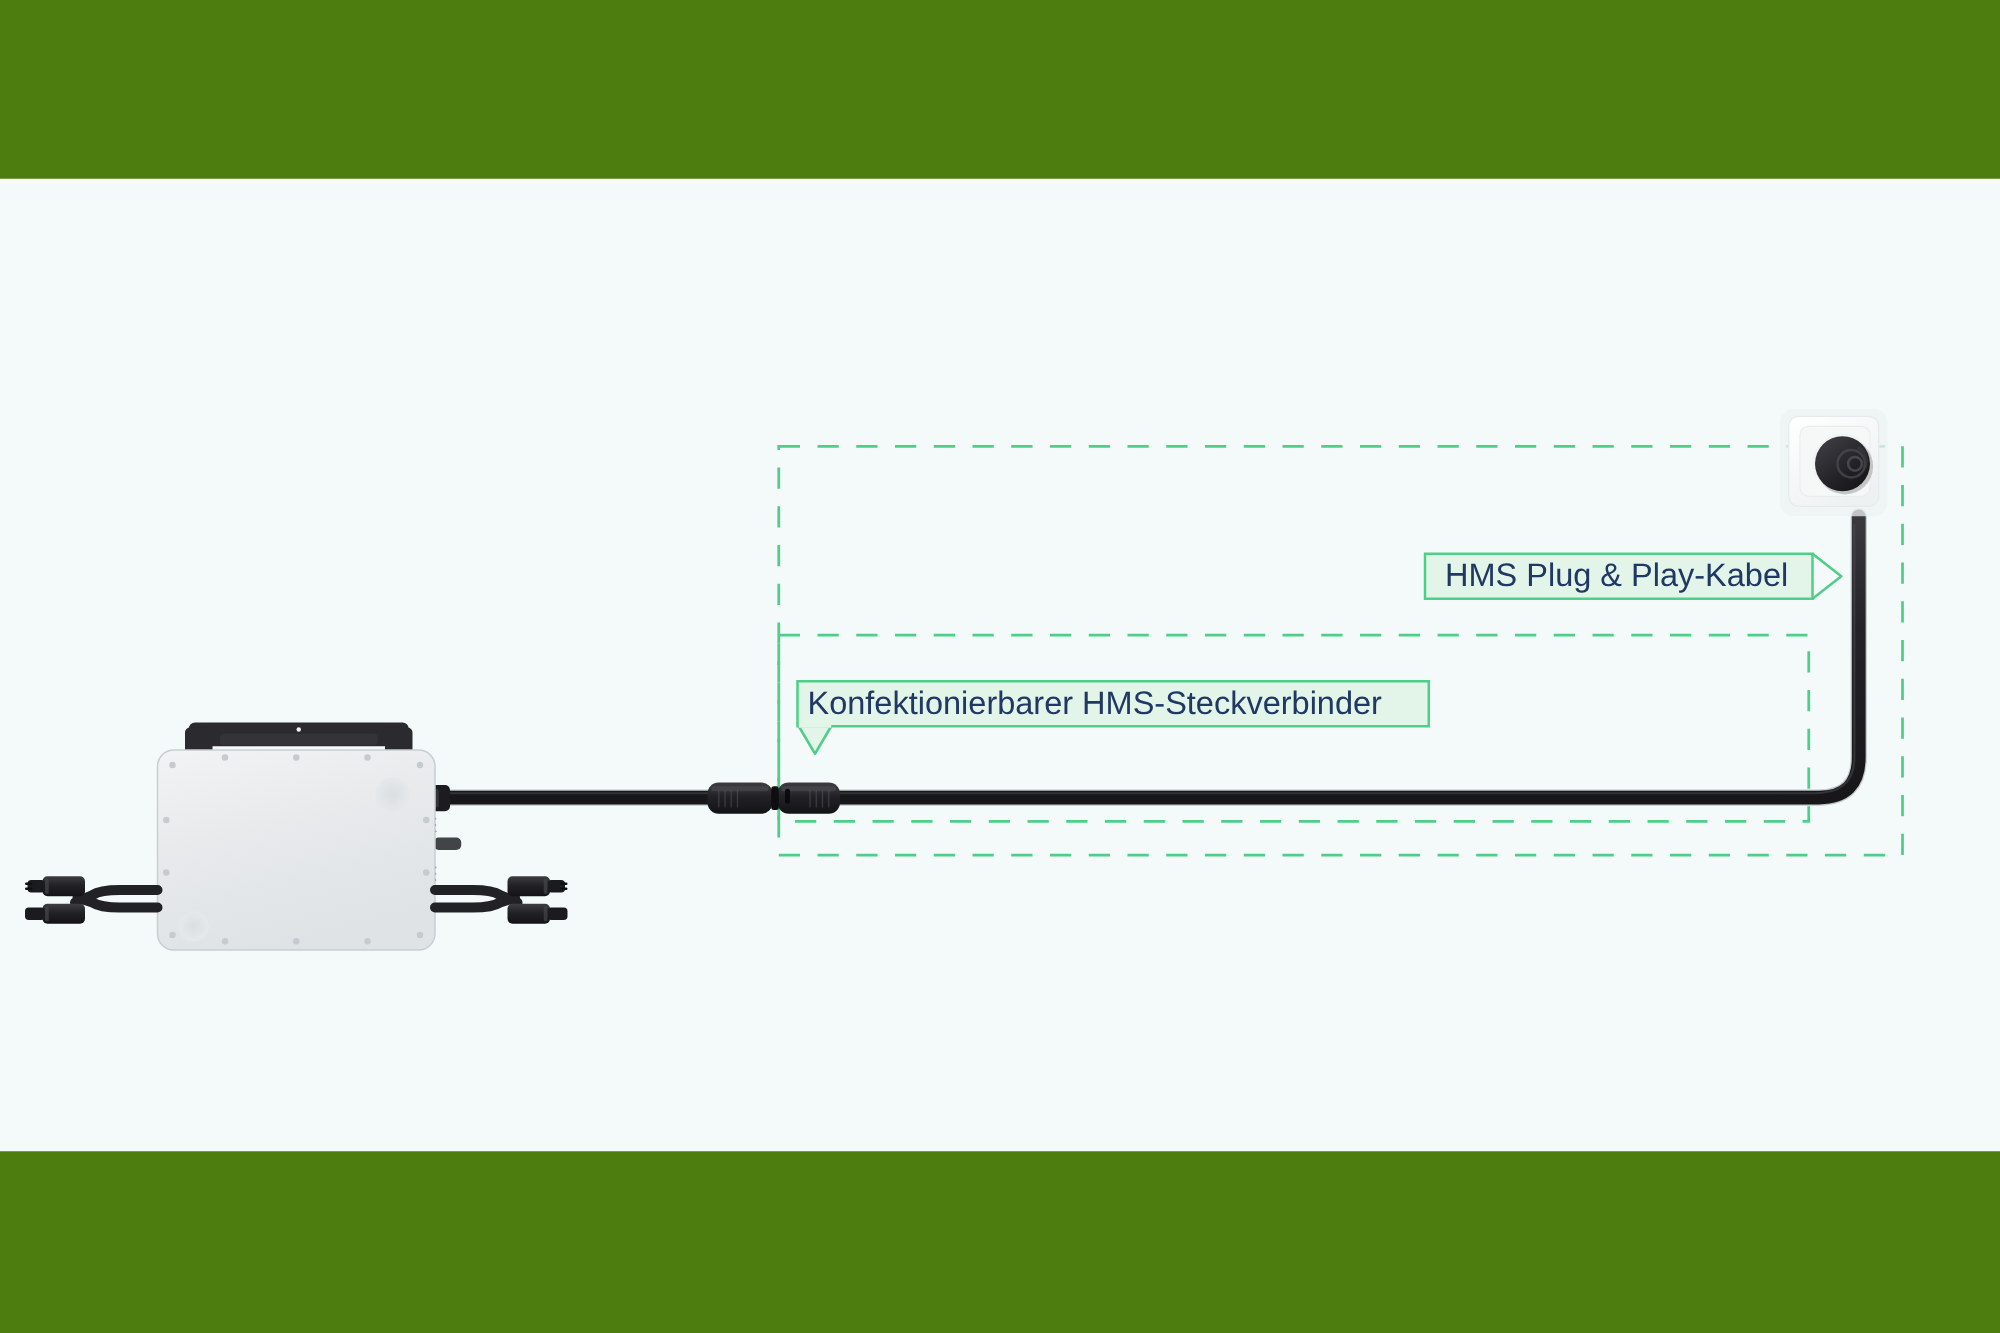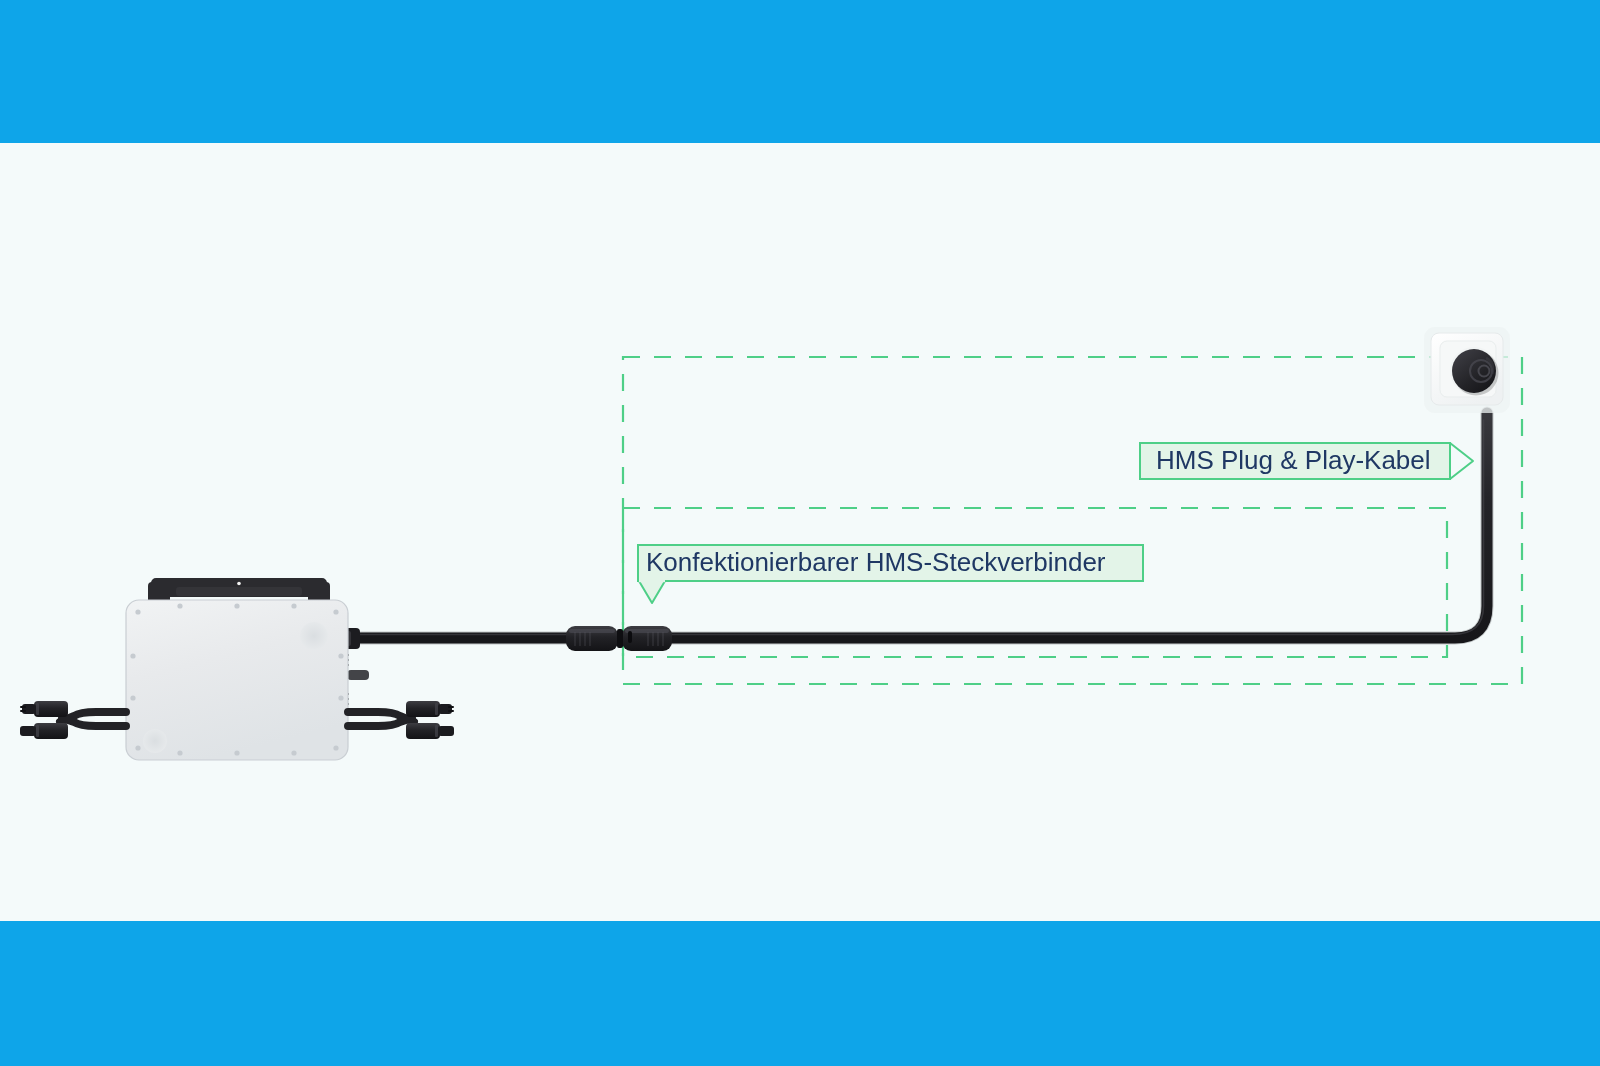--- a/index.html
+++ b/index.html
@@ -18,7 +18,7 @@
     position: relative;
     width: 1600px;
     height: 1066px;
-    background: #0ea5e9;
+    background: #4d7c0f;
   }
   #tint-band {
     position: absolute;

